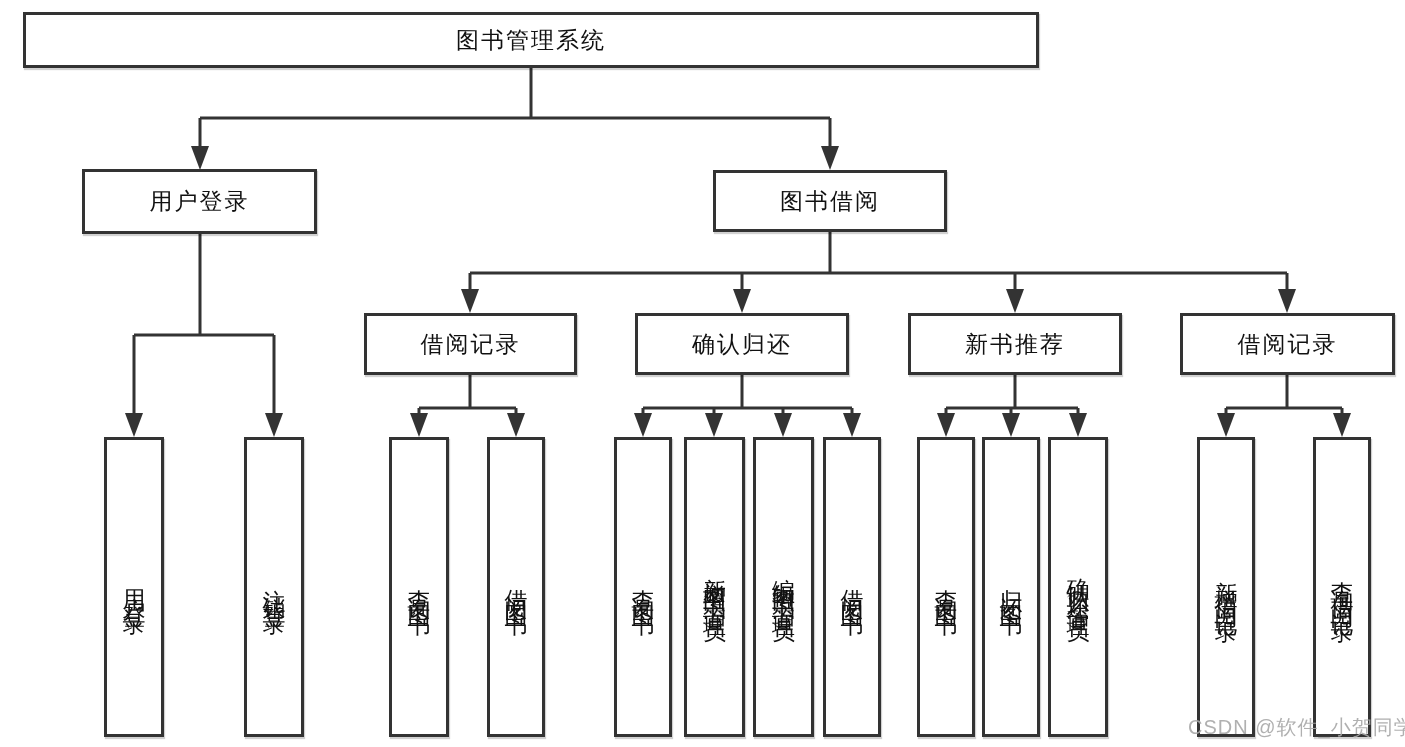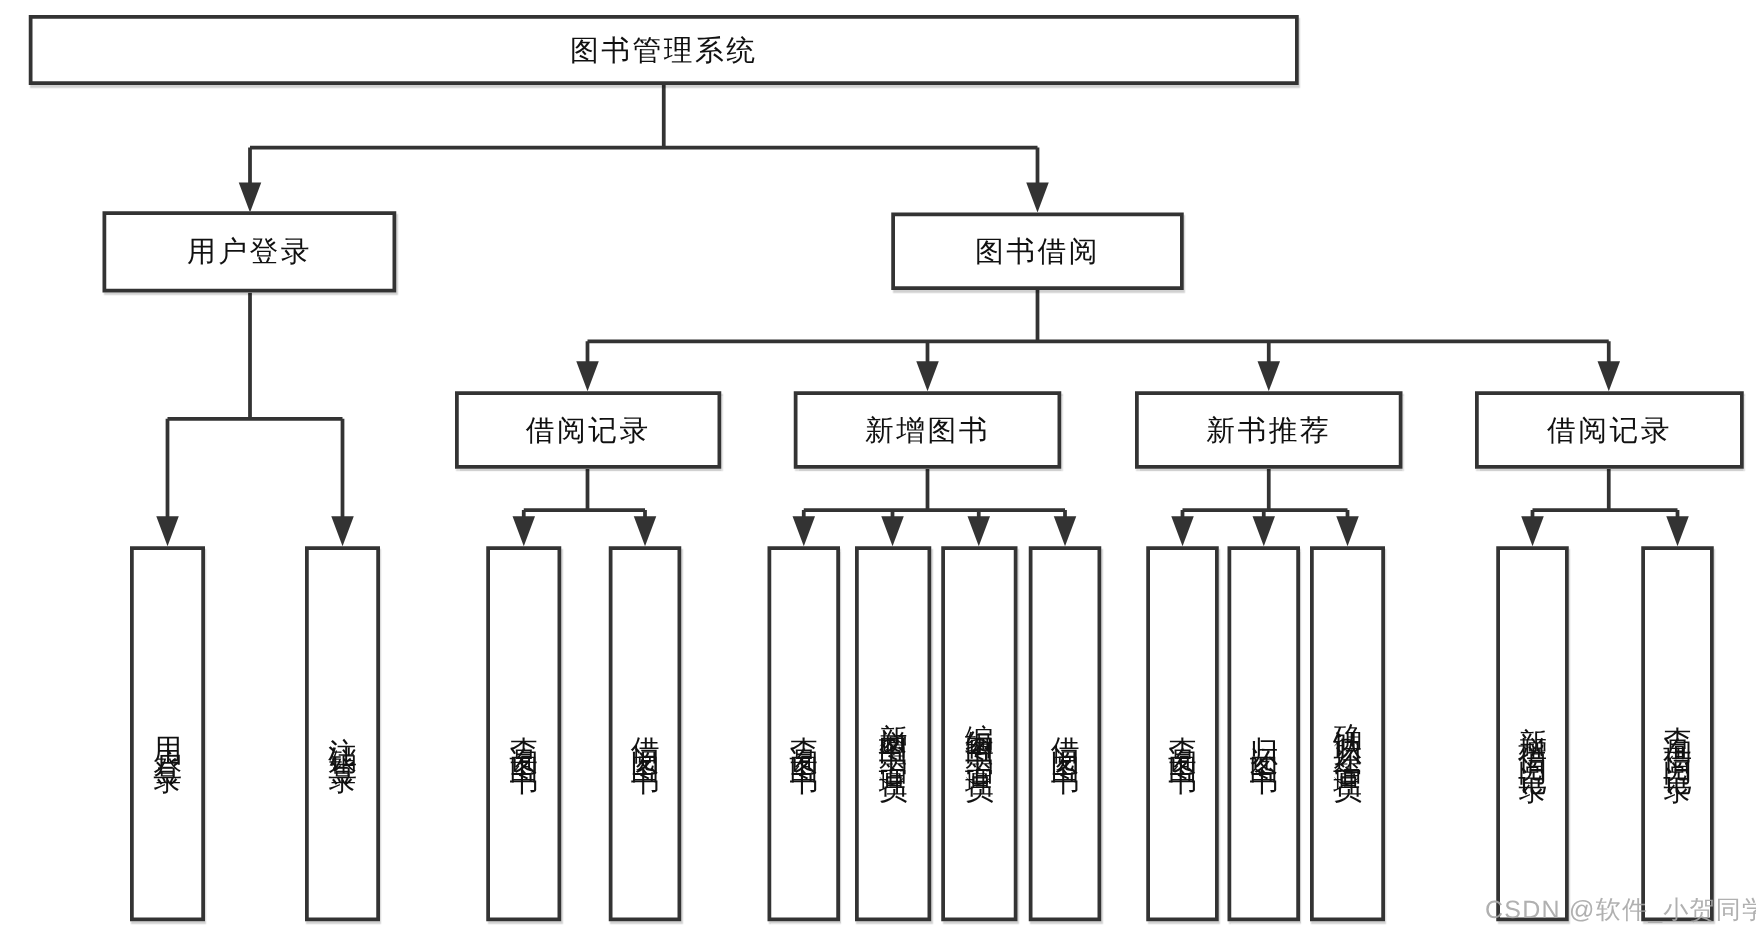--- a/index.html
+++ b/index.html
@@ -103,7 +103,7 @@
   <div class="node" style="left:713px;top:170px;width:234px;height:62px;">图书借阅</div>
 
   <div class="node" style="left:364px;top:313px;width:213px;height:62px;">借阅记录</div>
-  <div class="node" style="left:635px;top:313px;width:214px;height:62px;">新增图书</div>
+  <div class="node" style="left:635px;top:313px;width:214px;height:62px;">确认归还</div>
   <div class="node" style="left:908px;top:313px;width:214px;height:62px;">新书推荐</div>
   <div class="node" style="left:1180px;top:313px;width:215px;height:62px;">借阅记录</div>
 

